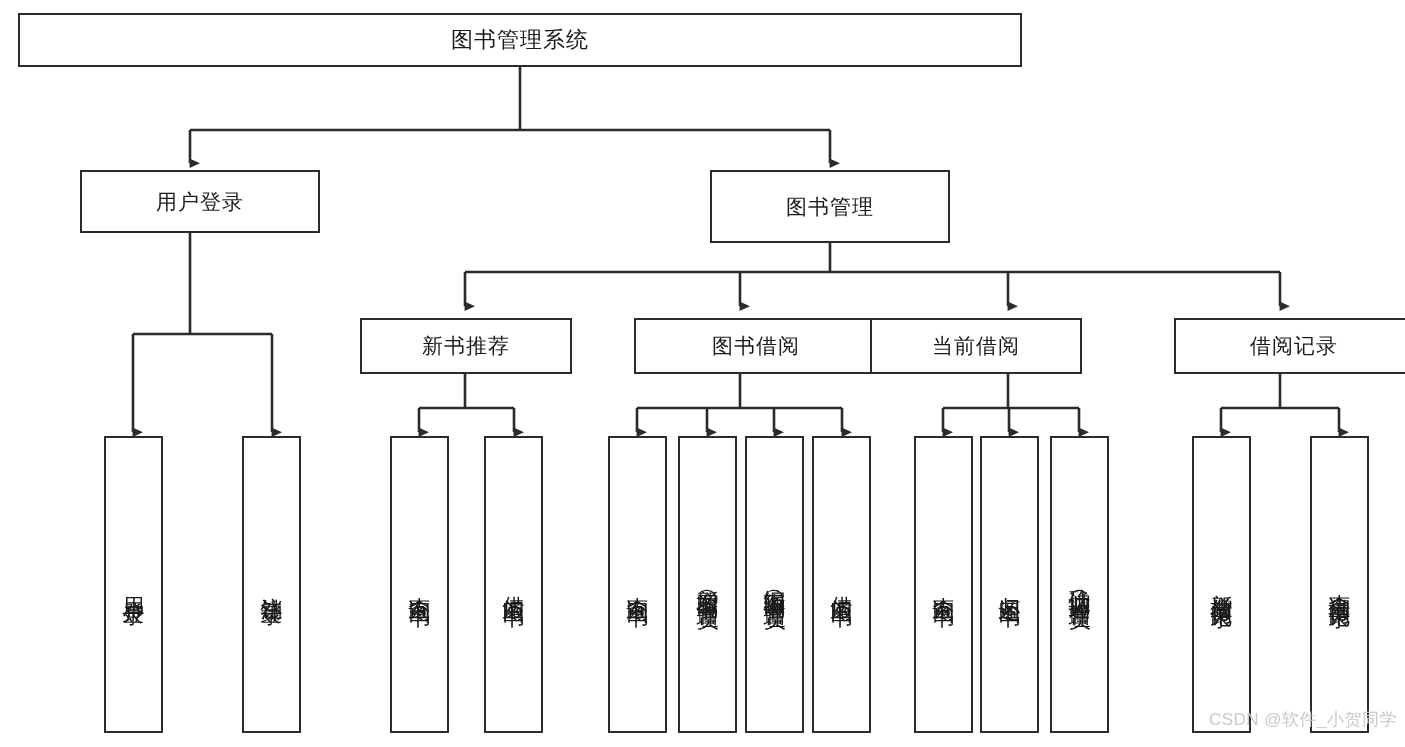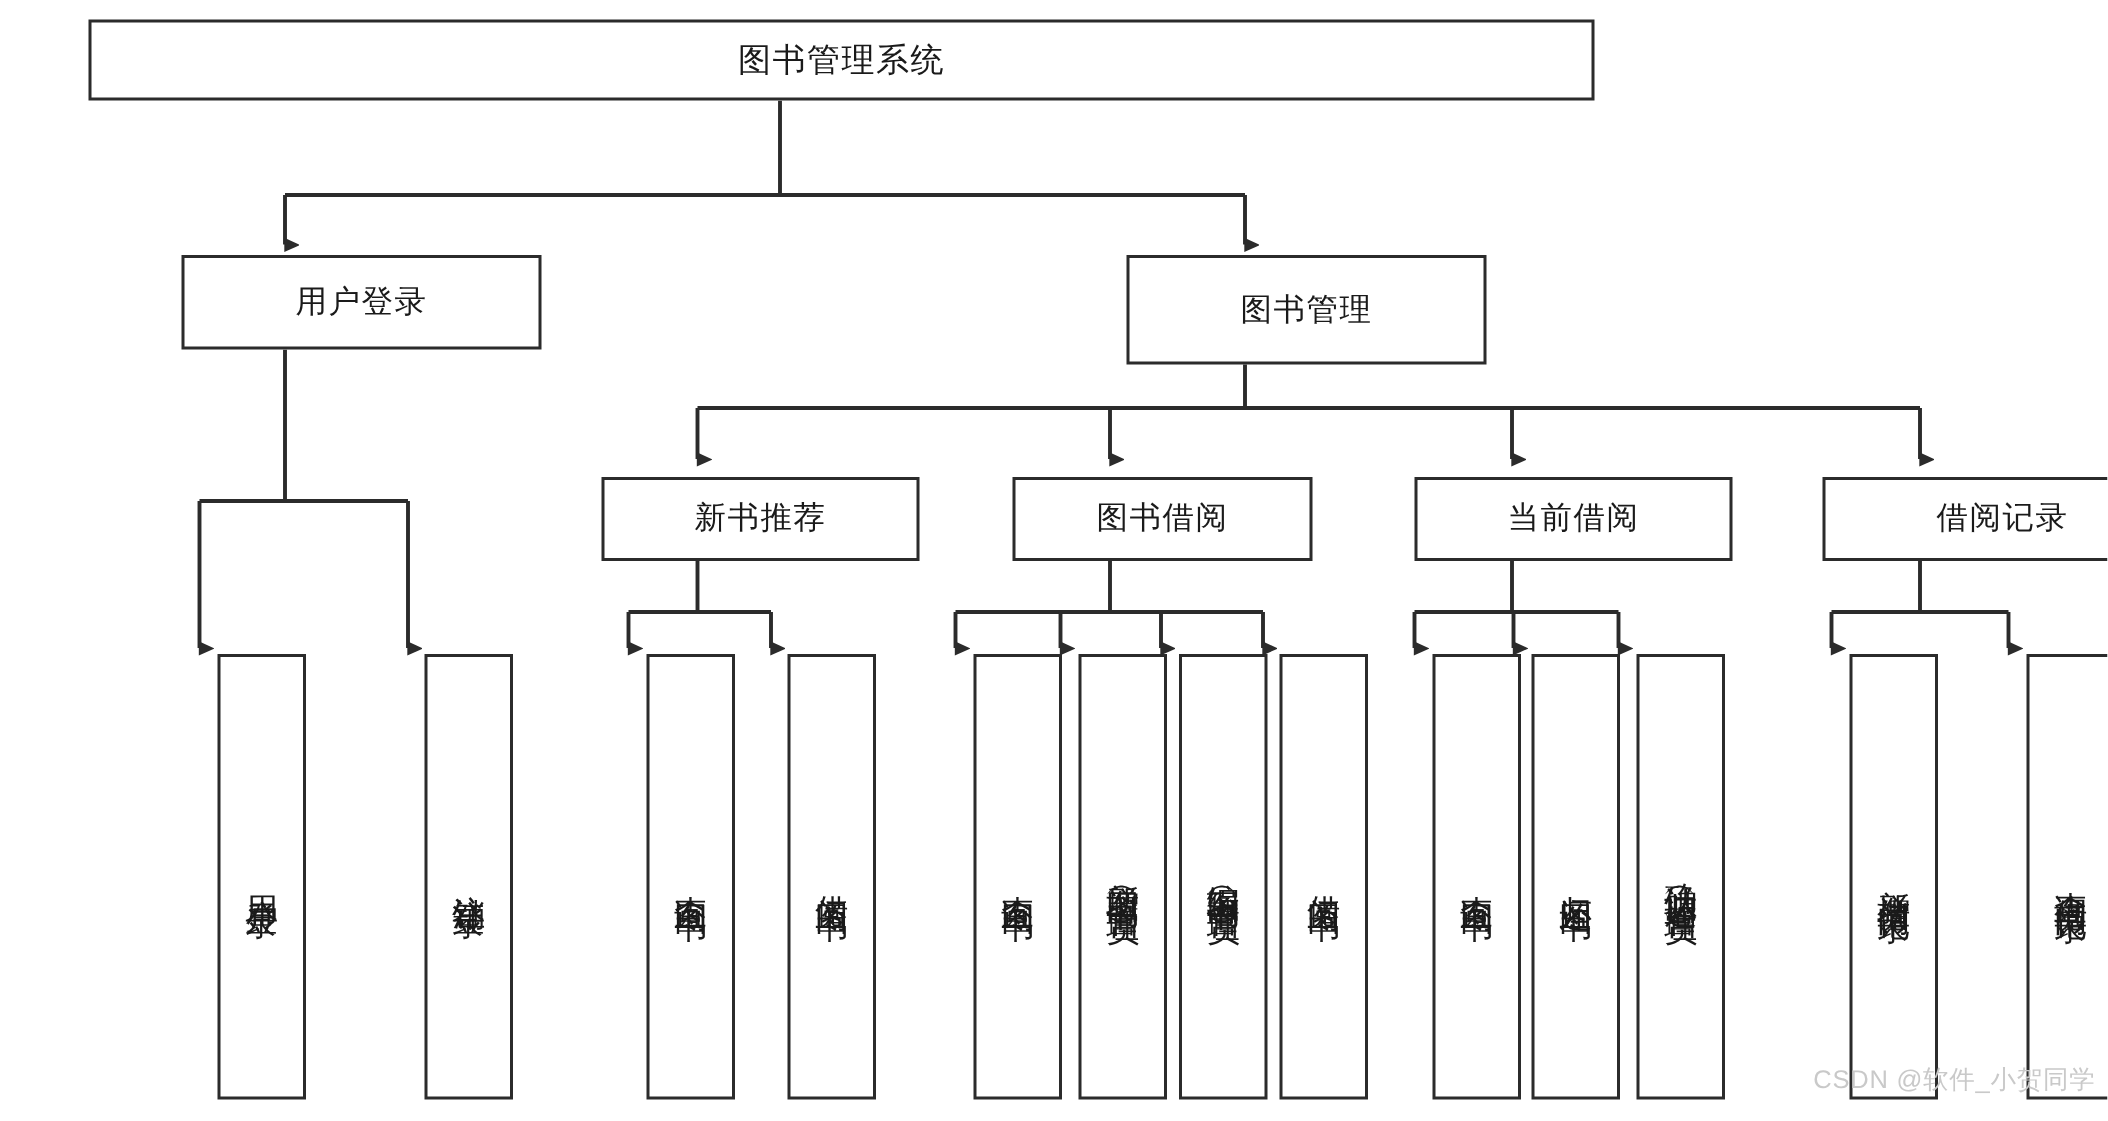--- a/index.html
+++ b/index.html
@@ -26,7 +26,6 @@
     align-items: center;
     justify-content: center;
     color: #1a1a1a;
-    margin-left: 41px;
   }
   .node.horiz {
     font-size: 21px;

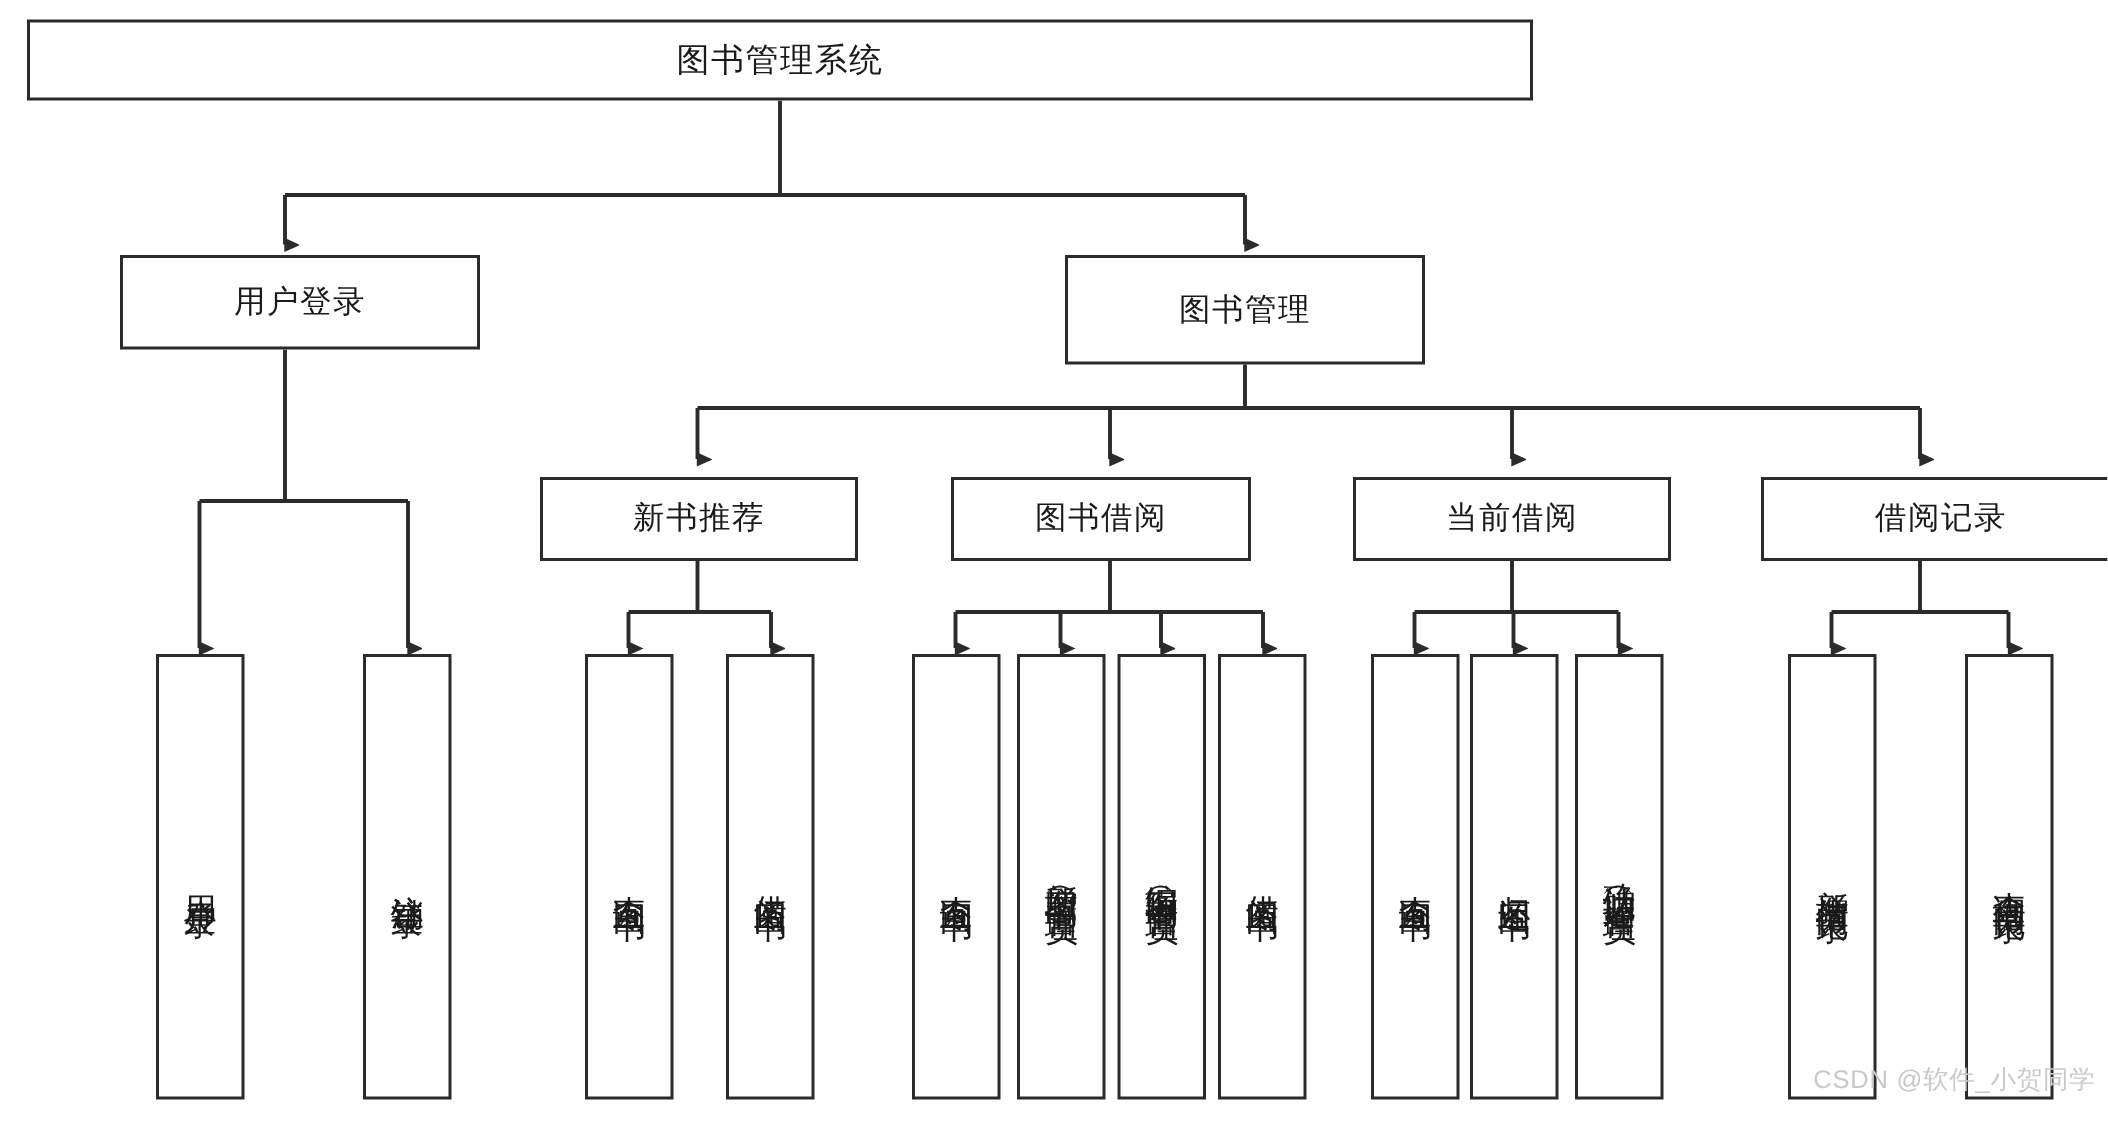--- a/index.html
+++ b/index.html
@@ -135,7 +135,7 @@
   <div class="node horiz" style="left:710px; top:170px; width:240px; height:73px;">图书管理</div>
 
   <div class="node horiz" style="left:360px; top:318px; width:212px; height:56px;">新书推荐</div>
-  <div class="node horiz" style="left:634px; top:318px; width:200px; height:56px;">图书借阅</div>
+  <div class="node horiz" style="left:634px; top:318px; width:244px; height:56px;">图书借阅</div>
   <div class="node horiz" style="left:902px; top:318px; width:212px; height:56px;">当前借阅</div>
   <div class="node horiz" style="left:1174px; top:318px; width:240px; height:56px;">借阅记录</div>
 

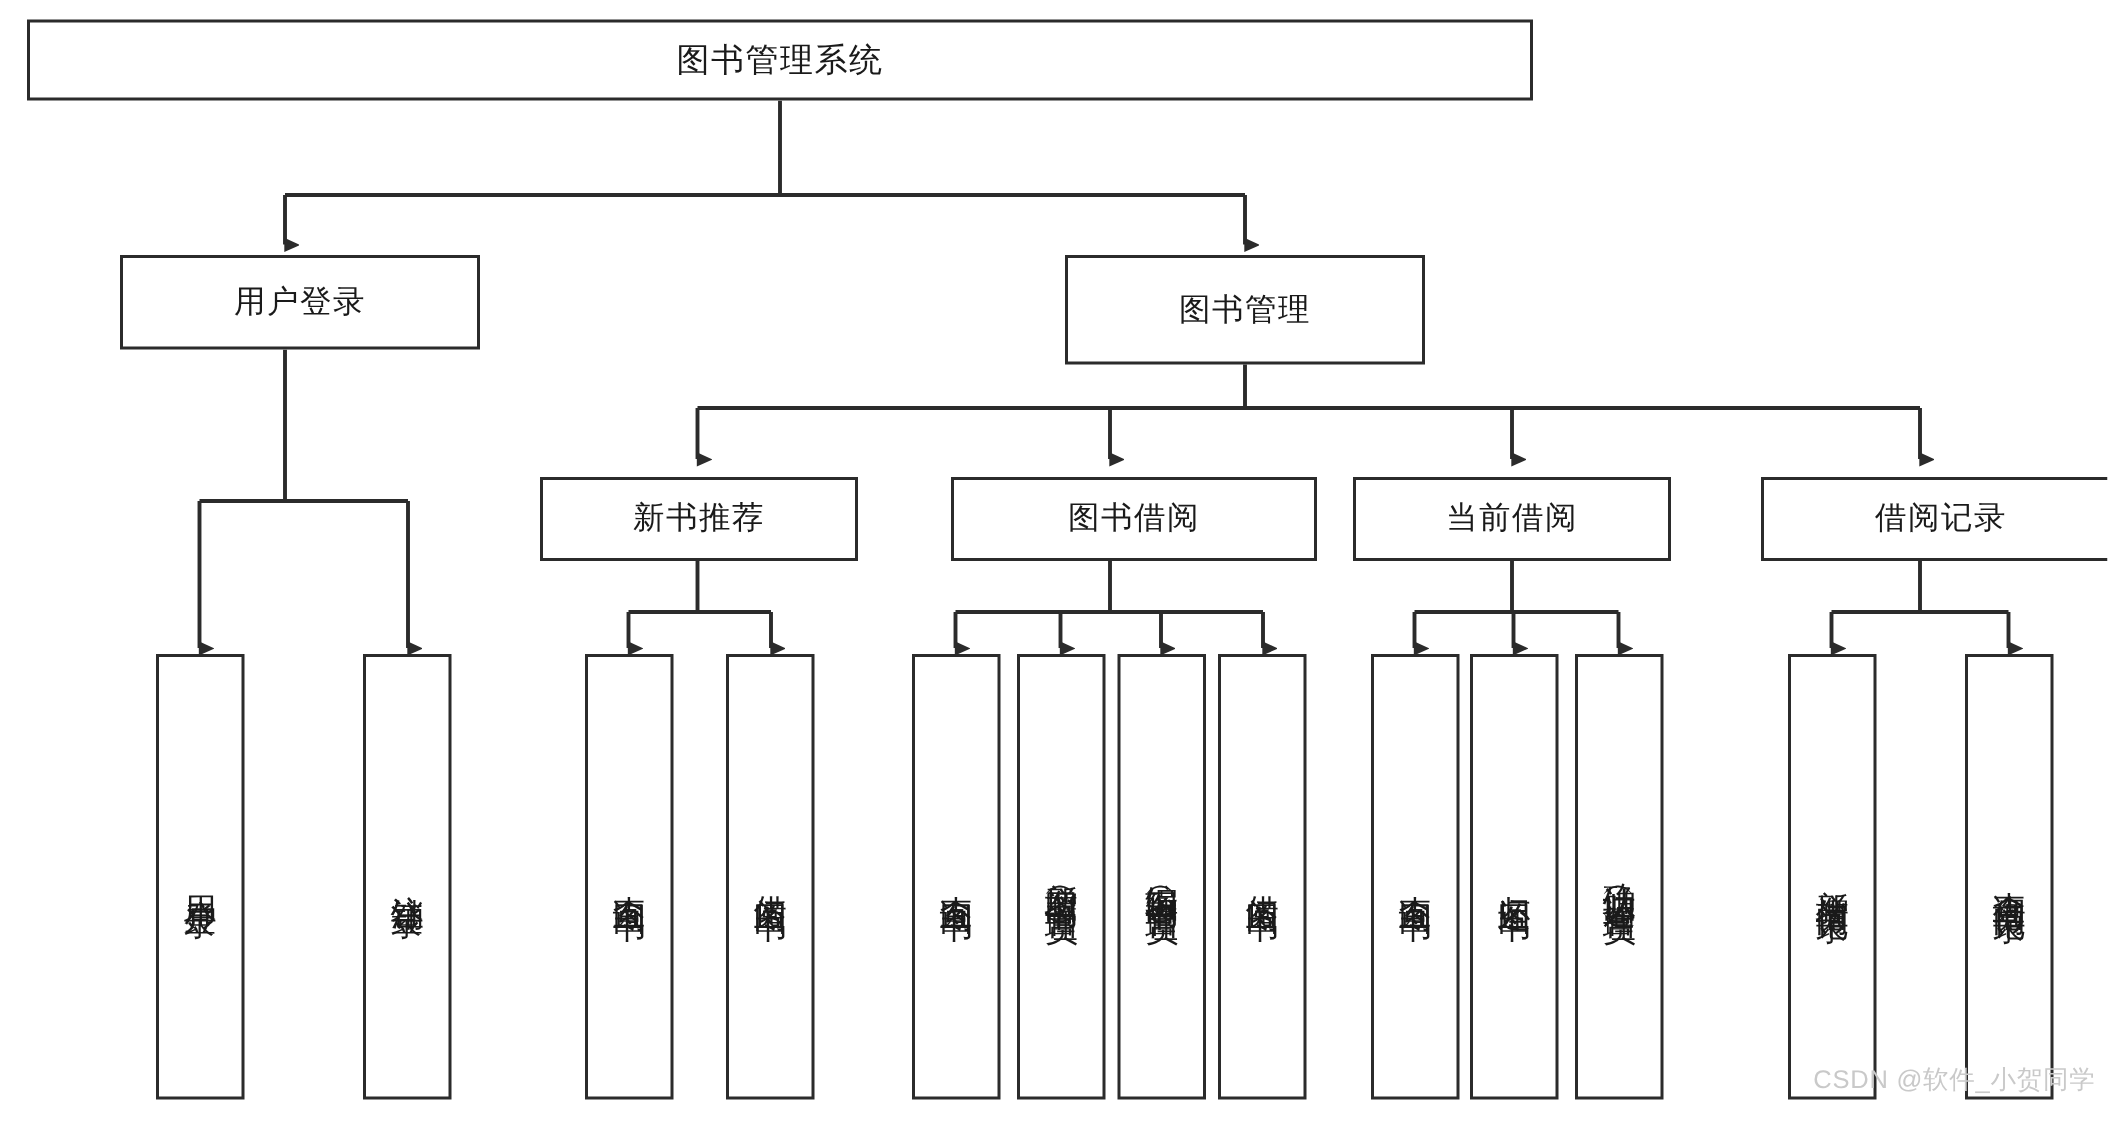--- a/index.html
+++ b/index.html
@@ -136,7 +136,7 @@
 
   <div class="node horiz" style="left:360px; top:318px; width:212px; height:56px;">新书推荐</div>
   <div class="node horiz" style="left:634px; top:318px; width:244px; height:56px;">图书借阅</div>
-  <div class="node horiz" style="left:902px; top:318px; width:212px; height:56px;">当前借阅</div>
+  <div class="node horiz" style="left:870px; top:318px; width:212px; height:56px;">当前借阅</div>
   <div class="node horiz" style="left:1174px; top:318px; width:240px; height:56px;">借阅记录</div>
 
   <div class="node vert" style="left:104px; top:436px; width:59px; height:297px;">用户登录</div>

